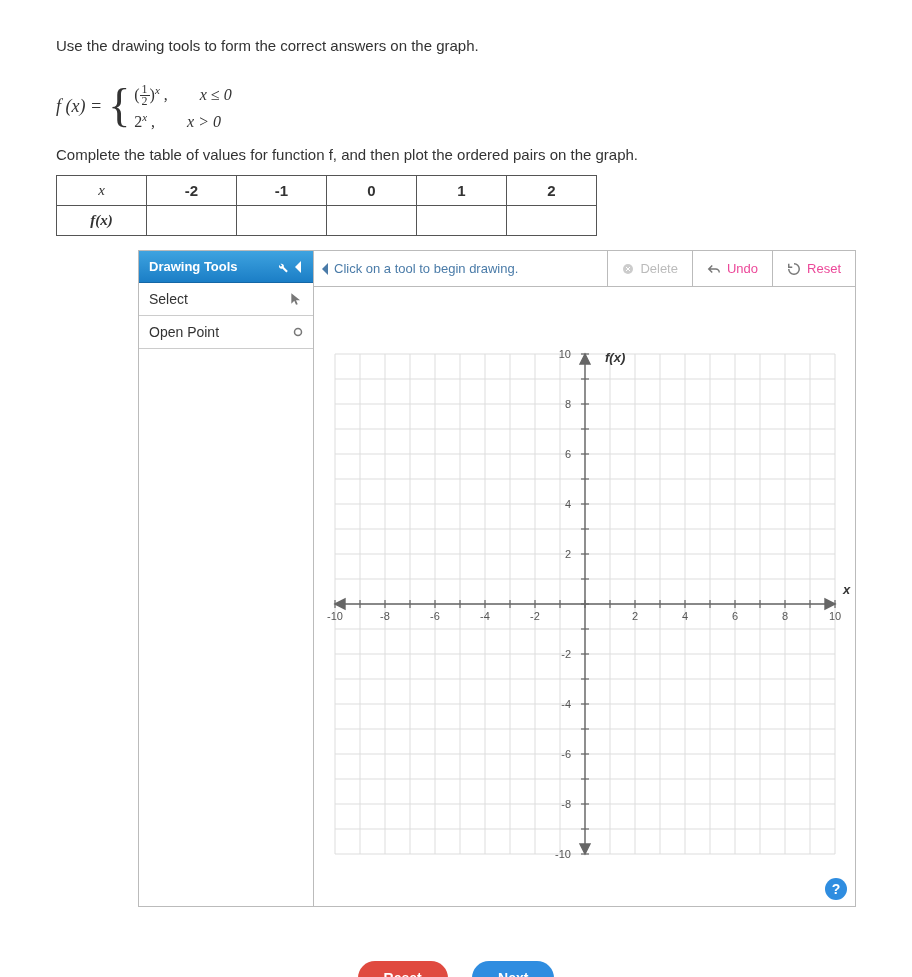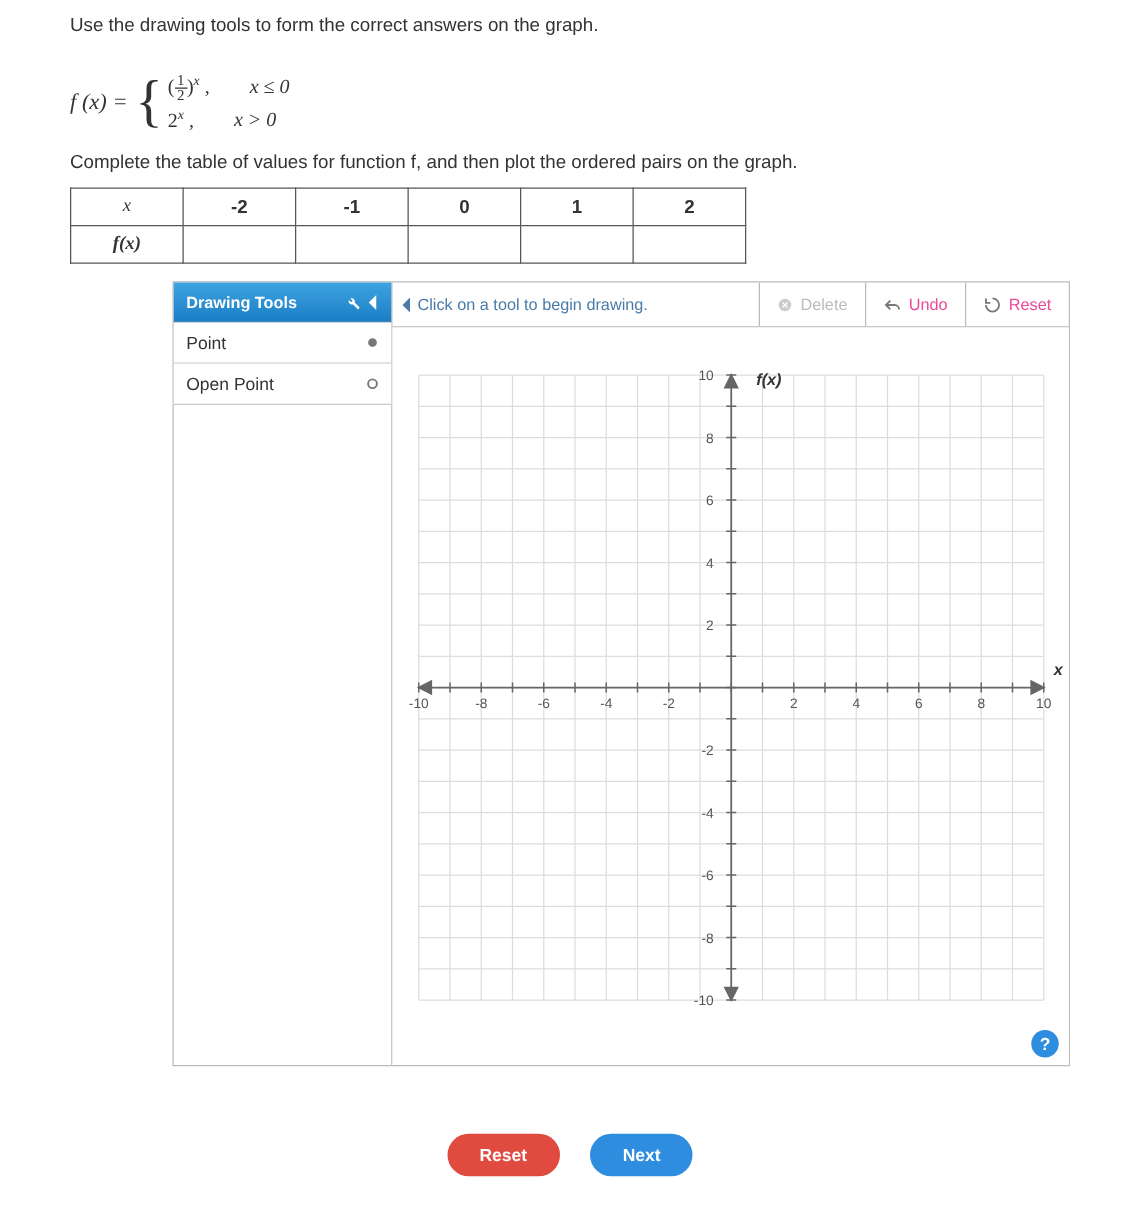--- a/index.html
+++ b/index.html
@@ -4,7 +4,7 @@
 <style>
   * { box-sizing: border-box; margin: 0; padding: 0; }
   body { font-family: Arial, Helvetica, sans-serif; color: #333; background: #fff; width: 912px; }
-  .container { padding: 12px 56px 30px 56px; }
+  .container { padding: 12px 56px 30px 56px; margin-top: 25px; }
   .instruction { font-size: 15px; margin-bottom: 26px; }
   .consider   { font-size: 15px; margin-bottom: 10px; }
   .equation   { font-family: "Cambria Math", "Times New Roman", serif; font-size: 18px; margin: 8px 0 14px 0; display:flex; align-items:center; }

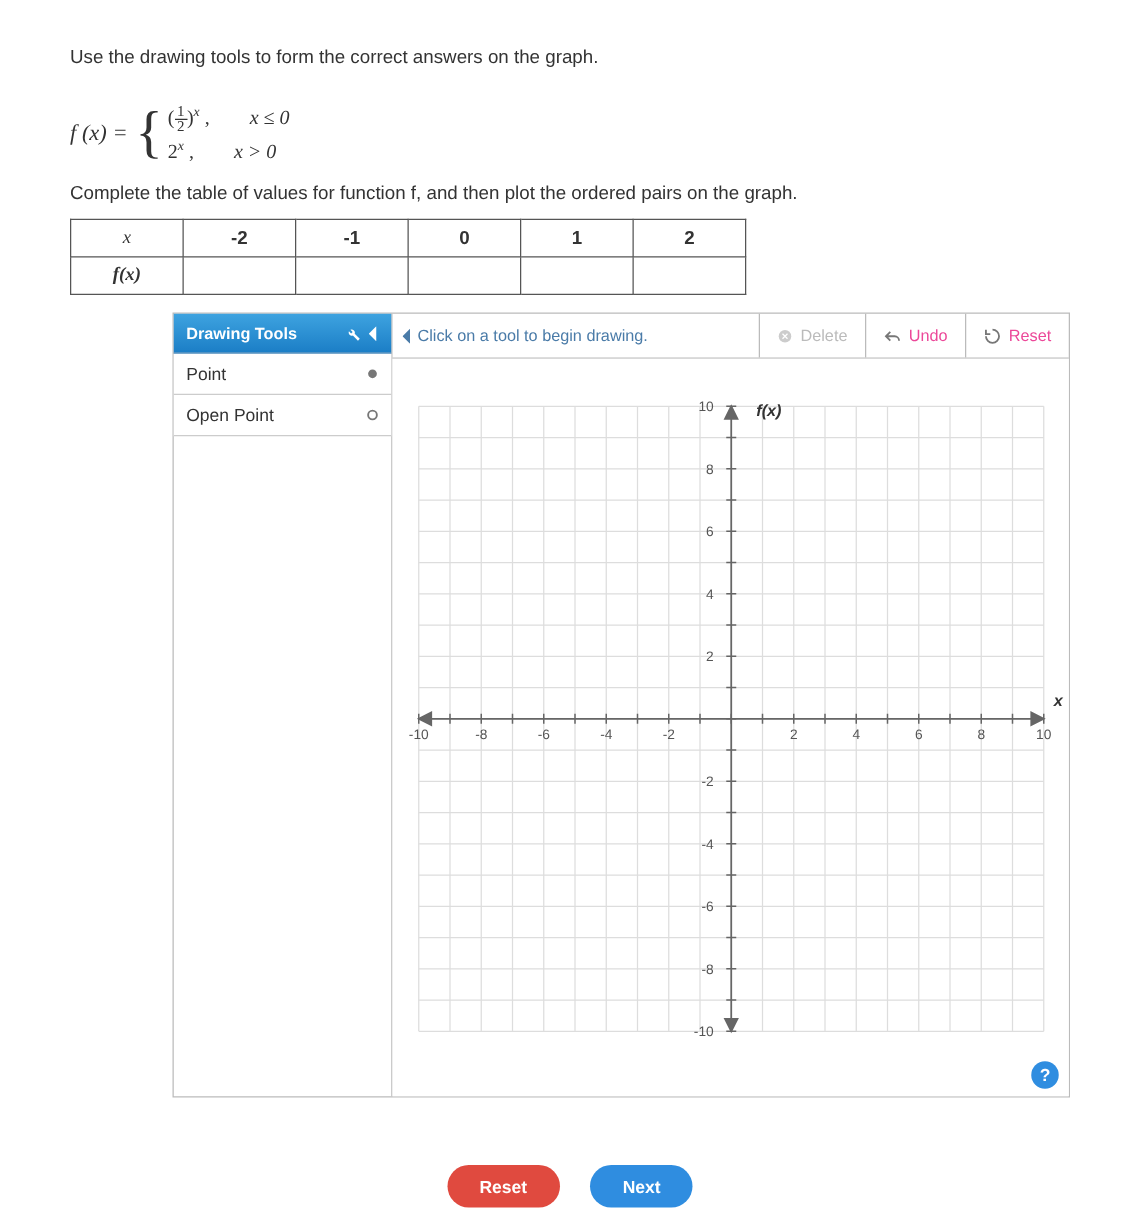--- a/index.html
+++ b/index.html
@@ -27,7 +27,7 @@
   .tools-header { background: linear-gradient(#3ea3e0, #1b7ec6); color:#fff; font-weight:bold; font-size:13px; padding:8px 10px; display:flex; align-items:center; justify-content:space-between; border-bottom:1px solid #1567a6;text-align:center;}
   .wrench-arrow { display:flex; align-items:center; gap:6px;}
   .tool-item { padding:8px 10px; font-size:14px; border-bottom:1px solid #ccc; display:flex; justify-content:space-between; align-items:center; cursor:pointer; background:#fff;}
-  .graph-col { flex:1; display:flex; flex-direction:column; }
+  .graph-col { flex:1; display:flex; flex-direction:column;gap:29px; }
   .topbar { display:flex; align-items:center; border-bottom:1px solid #bbb; height:36px; }
   .hint { flex:1; font-size:13px; color:#4a7ba8; padding-left:8px; display:flex; align-items:center; gap:4px;}
   .btn-top { border-left:1px solid #bbb; padding:0 14px; height:100%; display:flex; align-items:center; font-size:13px; gap:6px; cursor:pointer; color:#ec4899; }

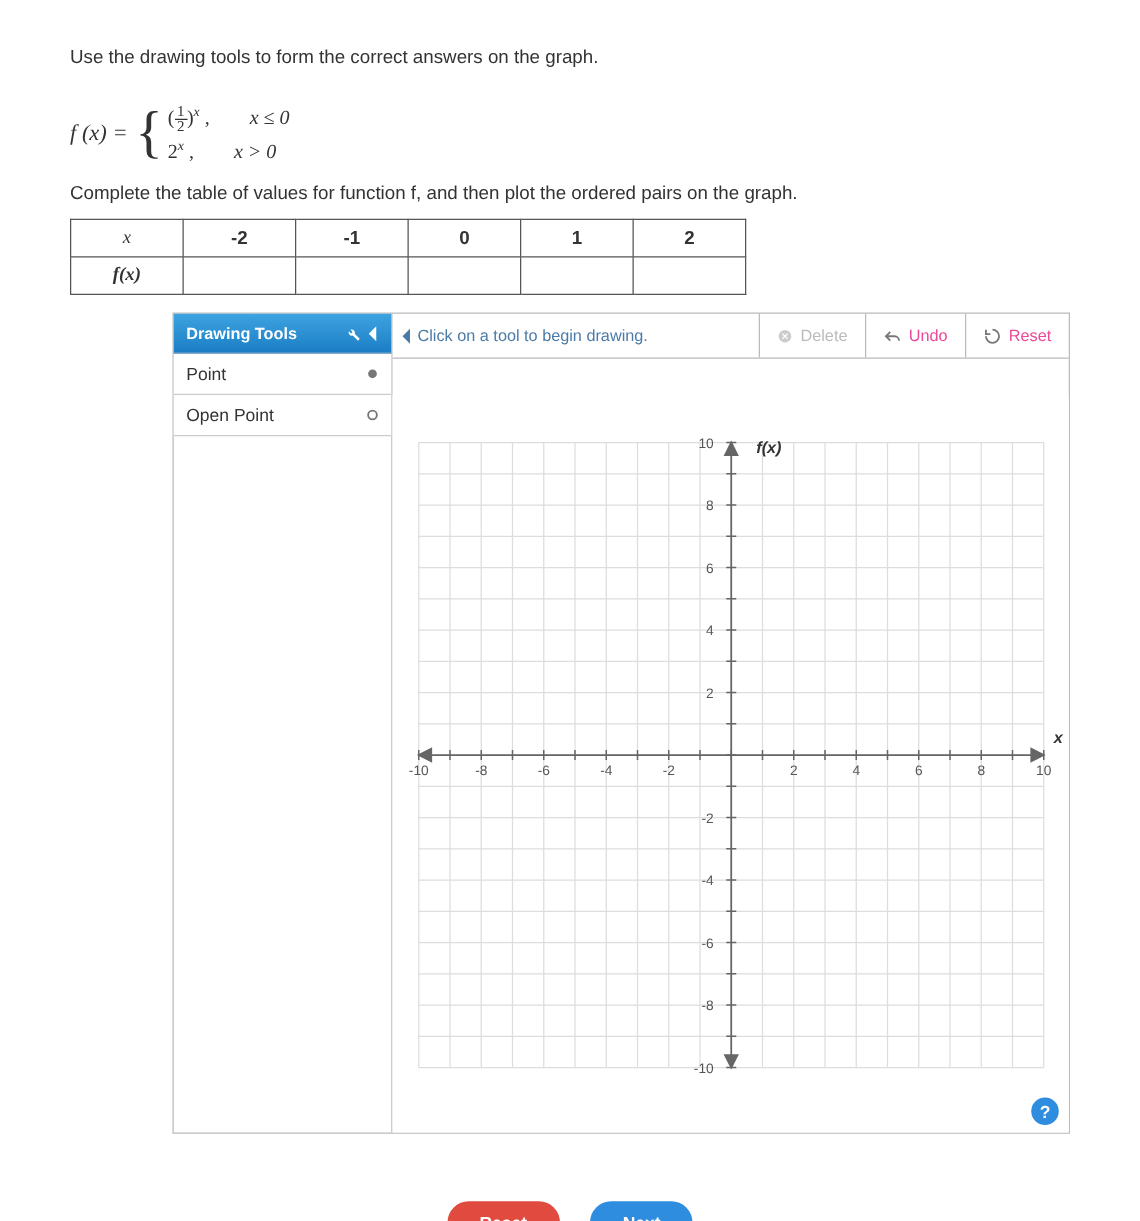--- a/index.html
+++ b/index.html
@@ -105,6 +105,14 @@
                 <path d="M6 0L0 6l6 6V0z"></path>
               </svg>
           </span>
+        </span>
+      </div>
+      <div class="tool-item">
+        <span>Select</span>
+        <span class="icon">
+          <svg width="14" height="14" viewBox="0 0 24 24" fill="#777">
+              <path d="M4 2l0 18 5-5 3 7 3-1-3-7 7 0z"></path>
+            </svg>
         </span>
       </div>
       <div class="tool-item">

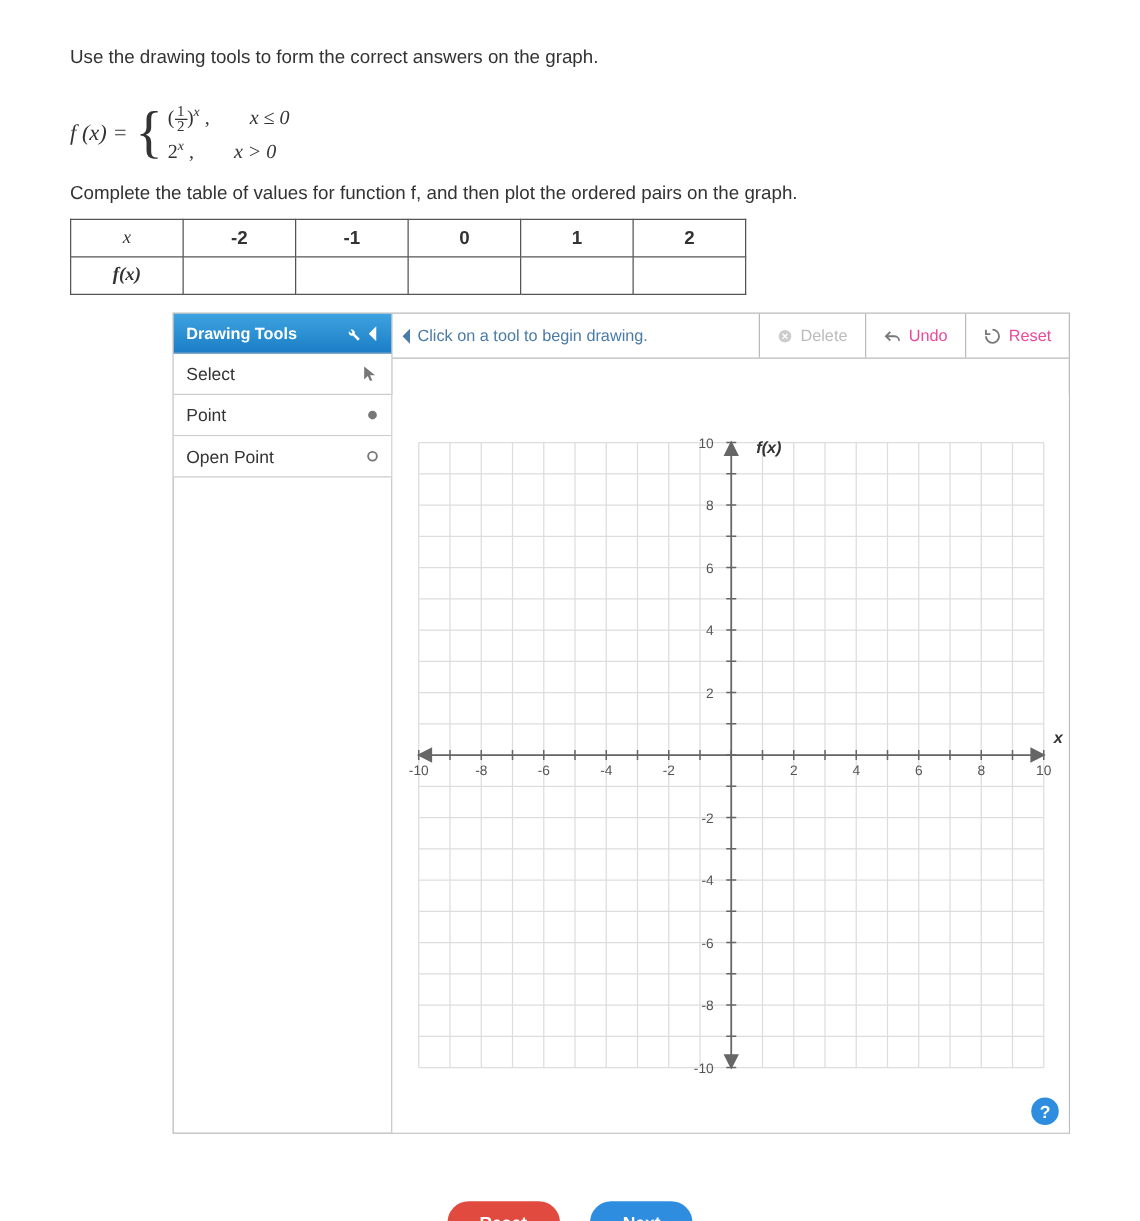--- a/index.html
+++ b/index.html
@@ -112,14 +112,6 @@
         <span class="icon">
           <svg width="14" height="14" viewBox="0 0 24 24" fill="#777">
               <path d="M4 2l0 18 5-5 3 7 3-1-3-7 7 0z"></path>
-            </svg>
-        </span>
-      </div>
-      <div class="tool-item">
-        <span>Point</span>
-        <span class="icon">
-          <svg width="10" height="10">
-              <circle cx="5" cy="5" r="3.5" fill="#777"></circle>
             </svg>
         </span>
       </div>

